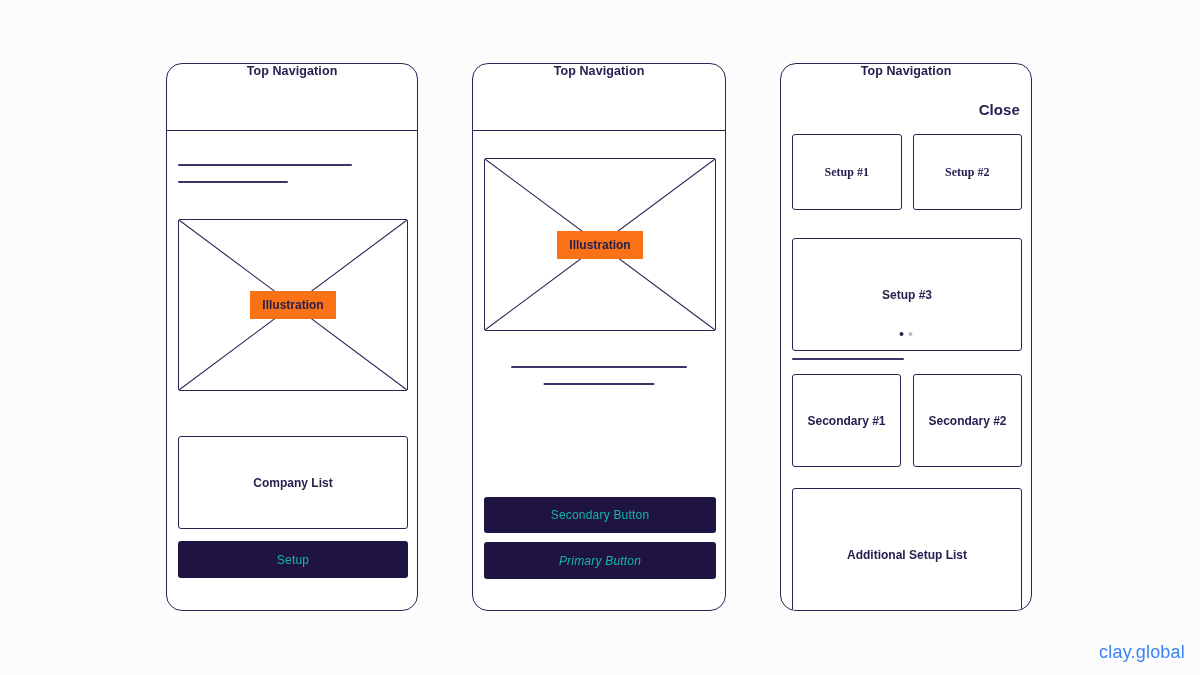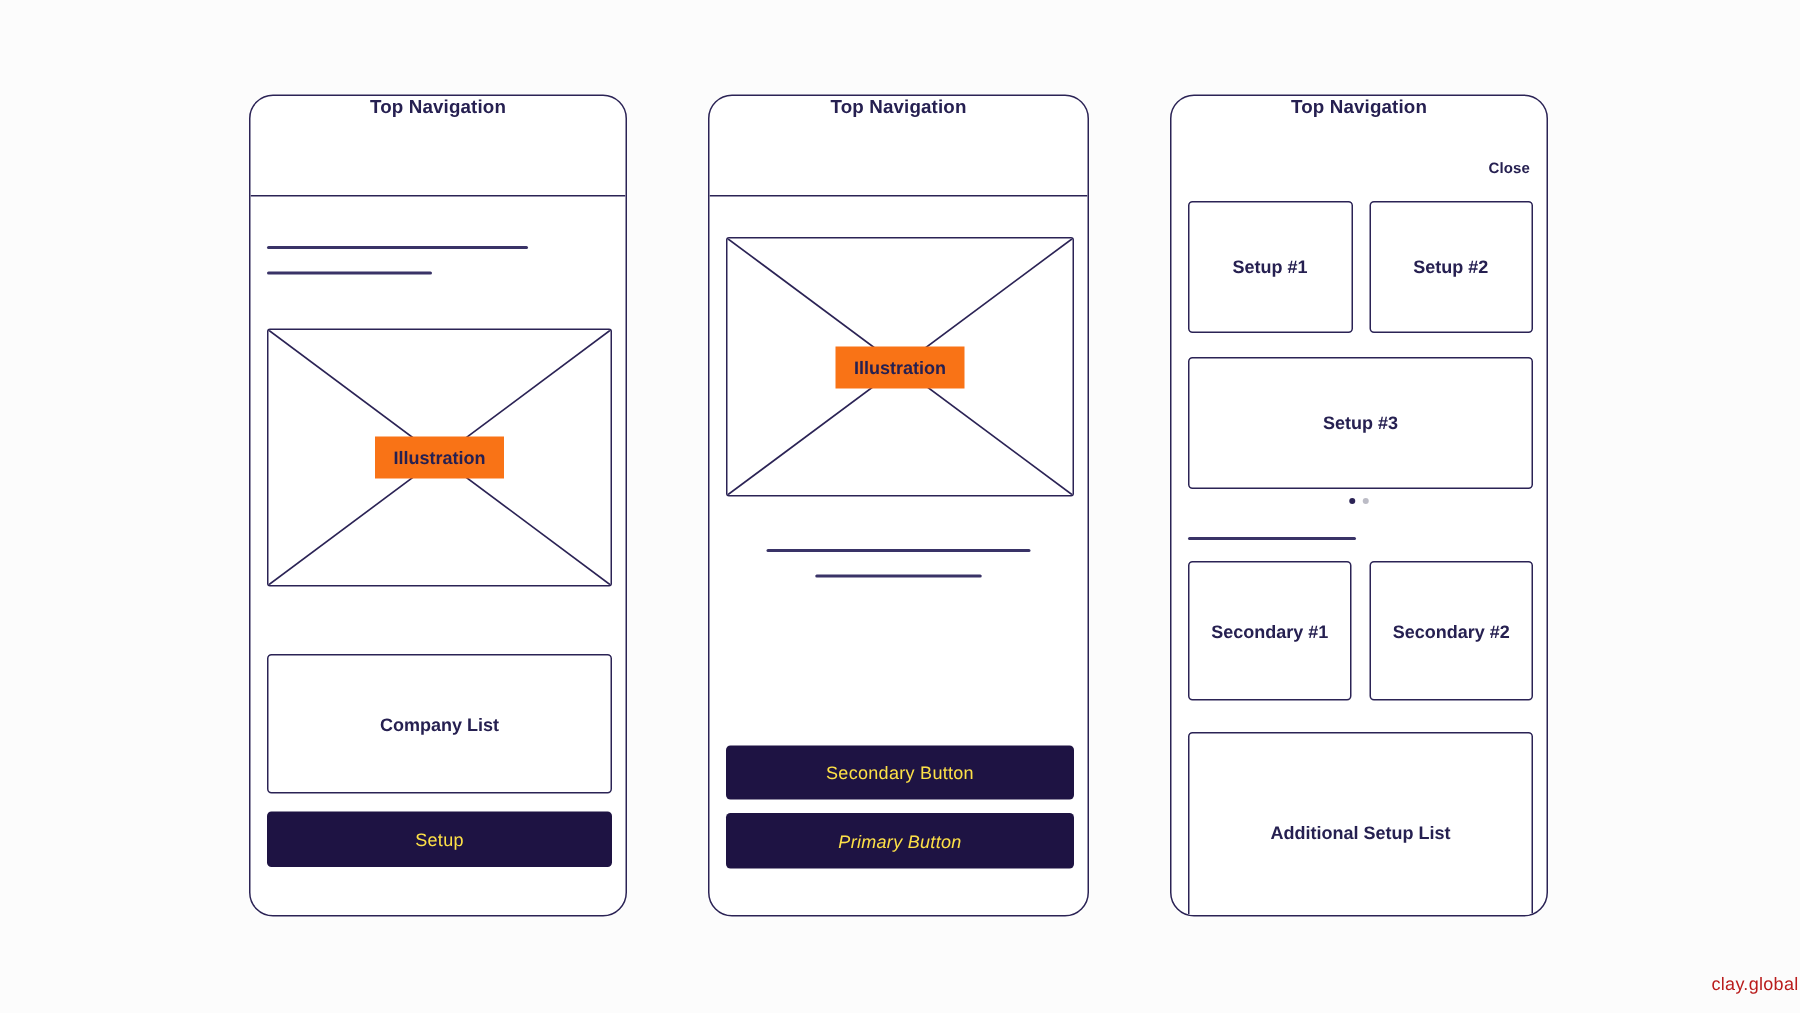--- a/index.html
+++ b/index.html
@@ -40,7 +40,7 @@
     position: absolute;
     right: 11px;
     bottom: 13px;
-    font-size: 10px;
+    font-size: 15px;
     font-weight: 600;
     cursor: pointer;
   }

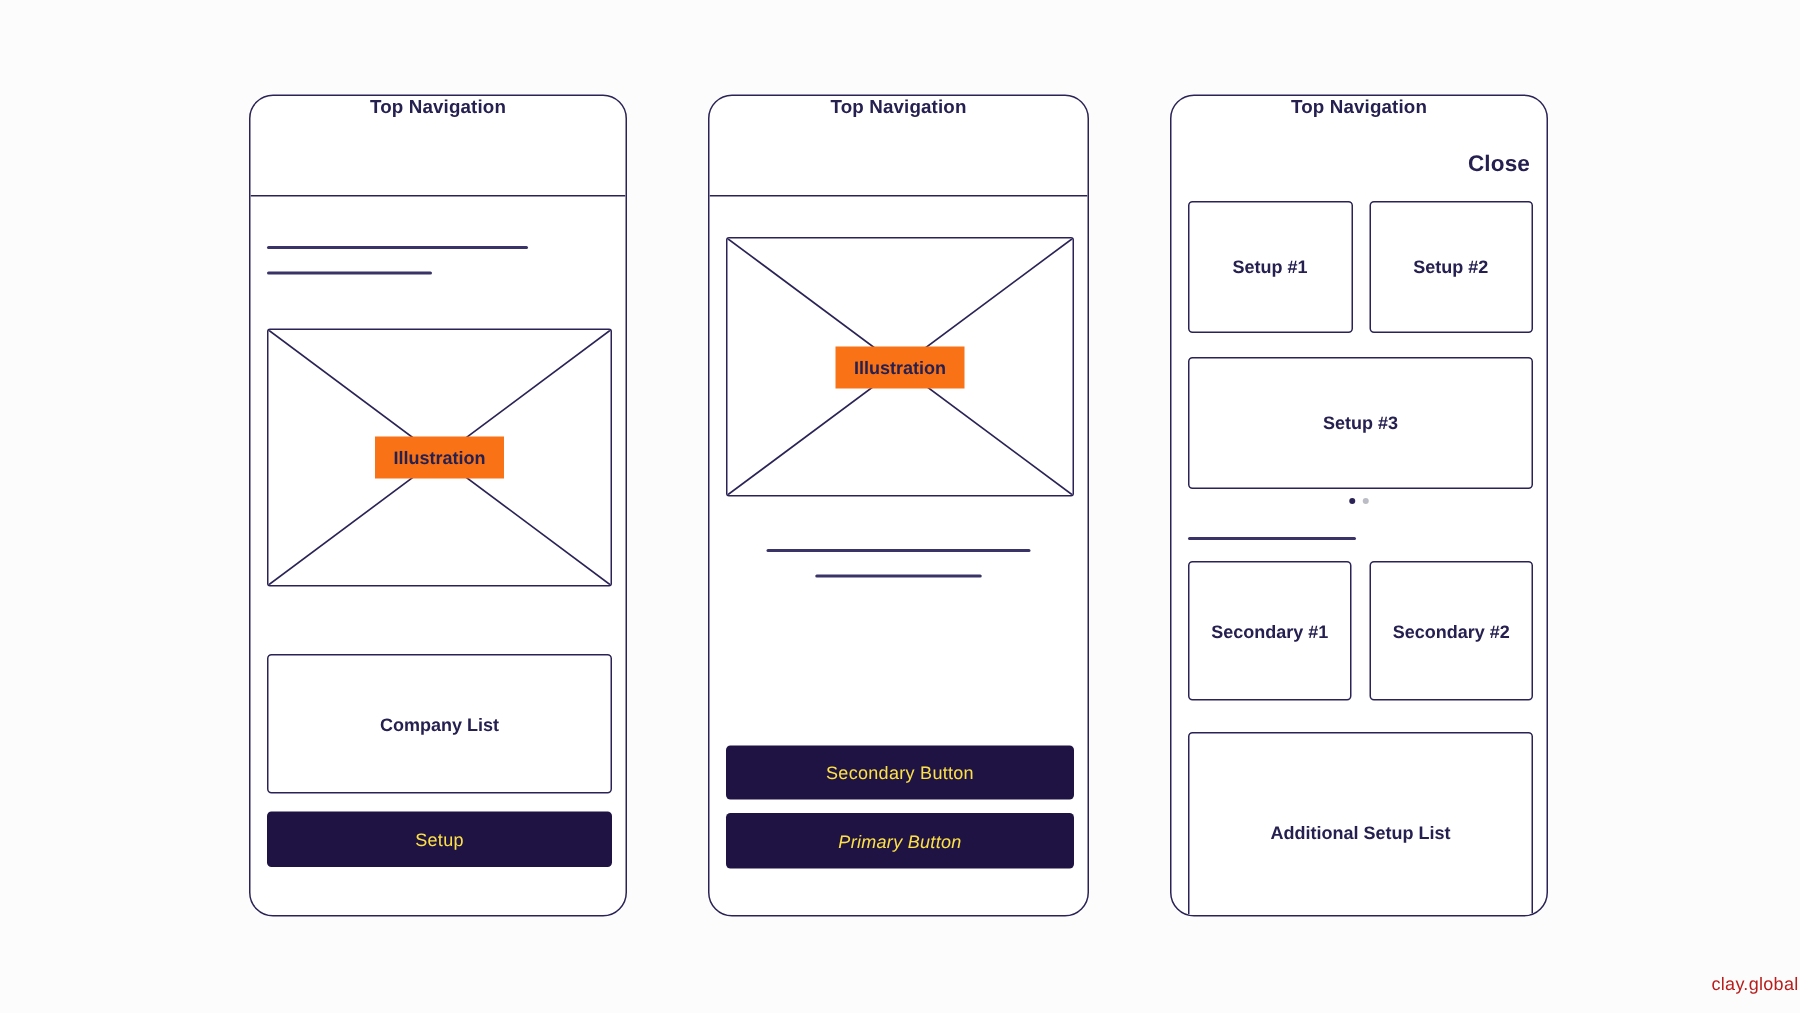--- a/index.html
+++ b/index.html
@@ -181,7 +181,7 @@
     <span class="close-link">Close</span>
   </div>
 
-  <div class="box-row" style="top:70px; height:88px;">
+  <div class="box-row" style="top:70px; height:76px;font-family:Liberation Serif, serif;">
     <div class="outline-box">
       <span>Setup #1</span>
     </div>

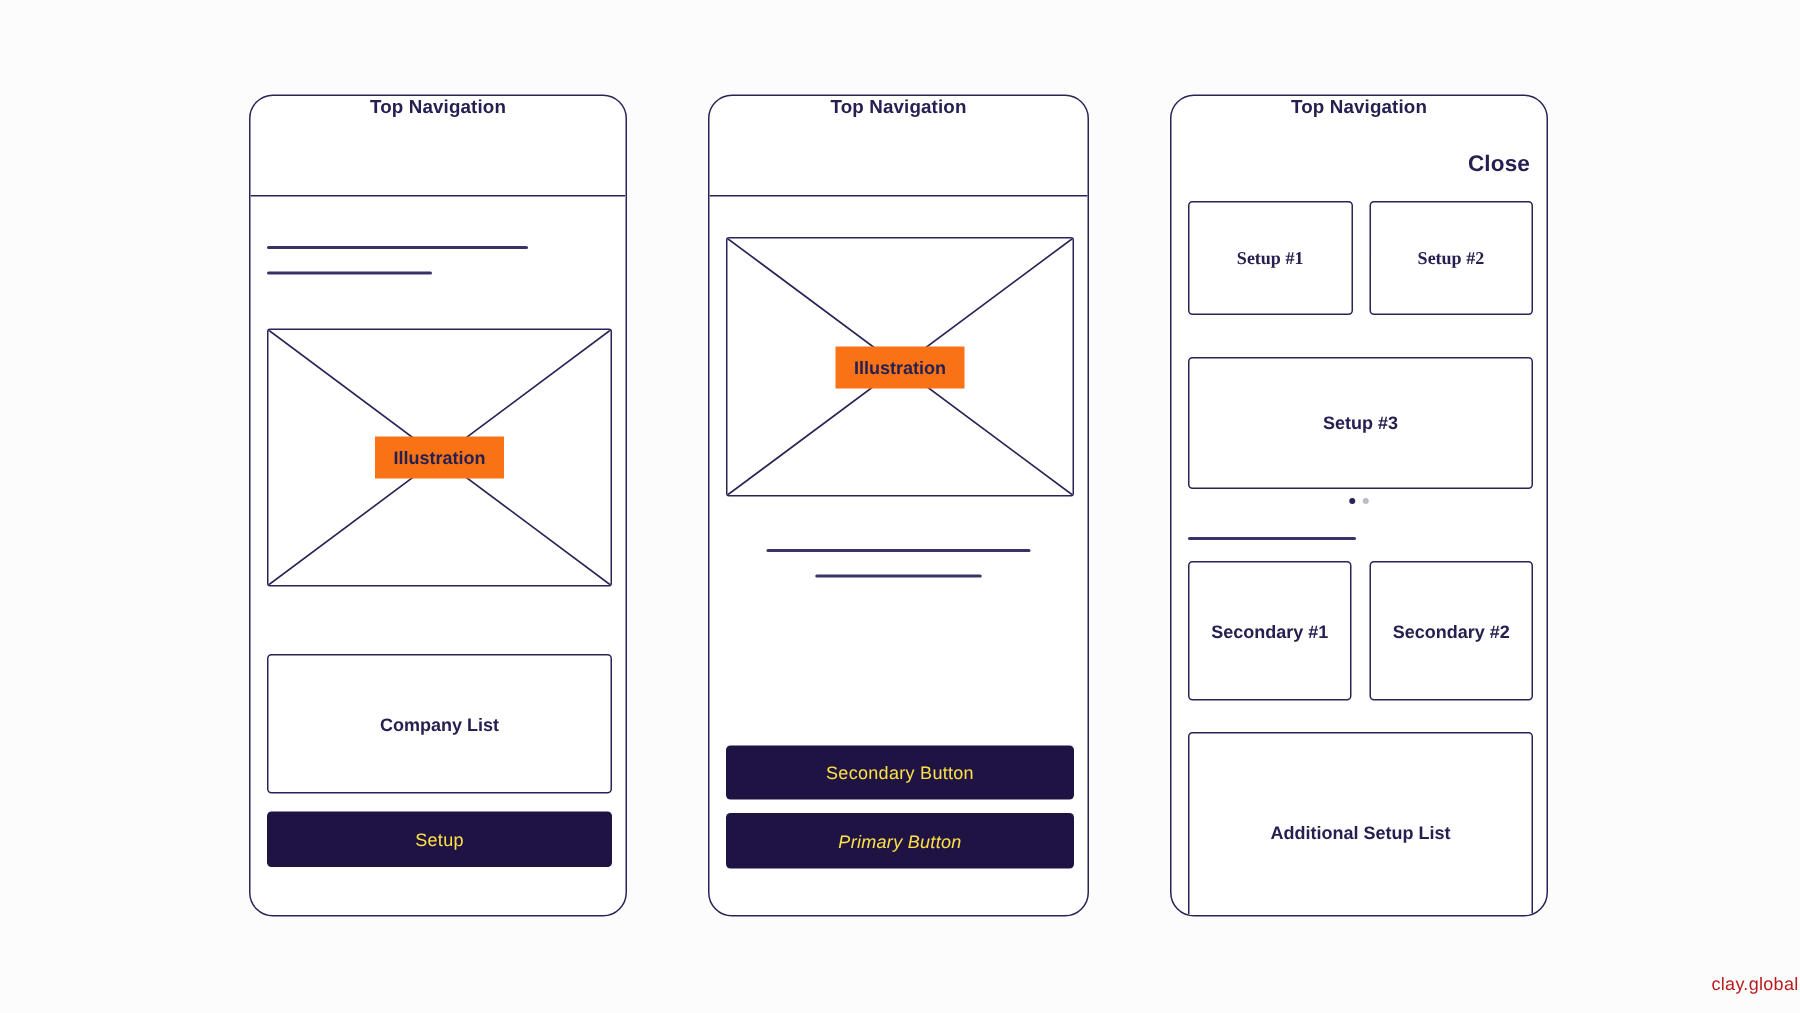--- a/index.html
+++ b/index.html
@@ -190,7 +190,7 @@
     </div>
   </div>
 
-  <div class="outline-box" style="left:11px; right:9px; top:174px; height:88px;">
+  <div class="outline-box" style="left:11px; right:9px; top:174px; height:113px;">
     <span>Setup #3</span>
   </div>
 

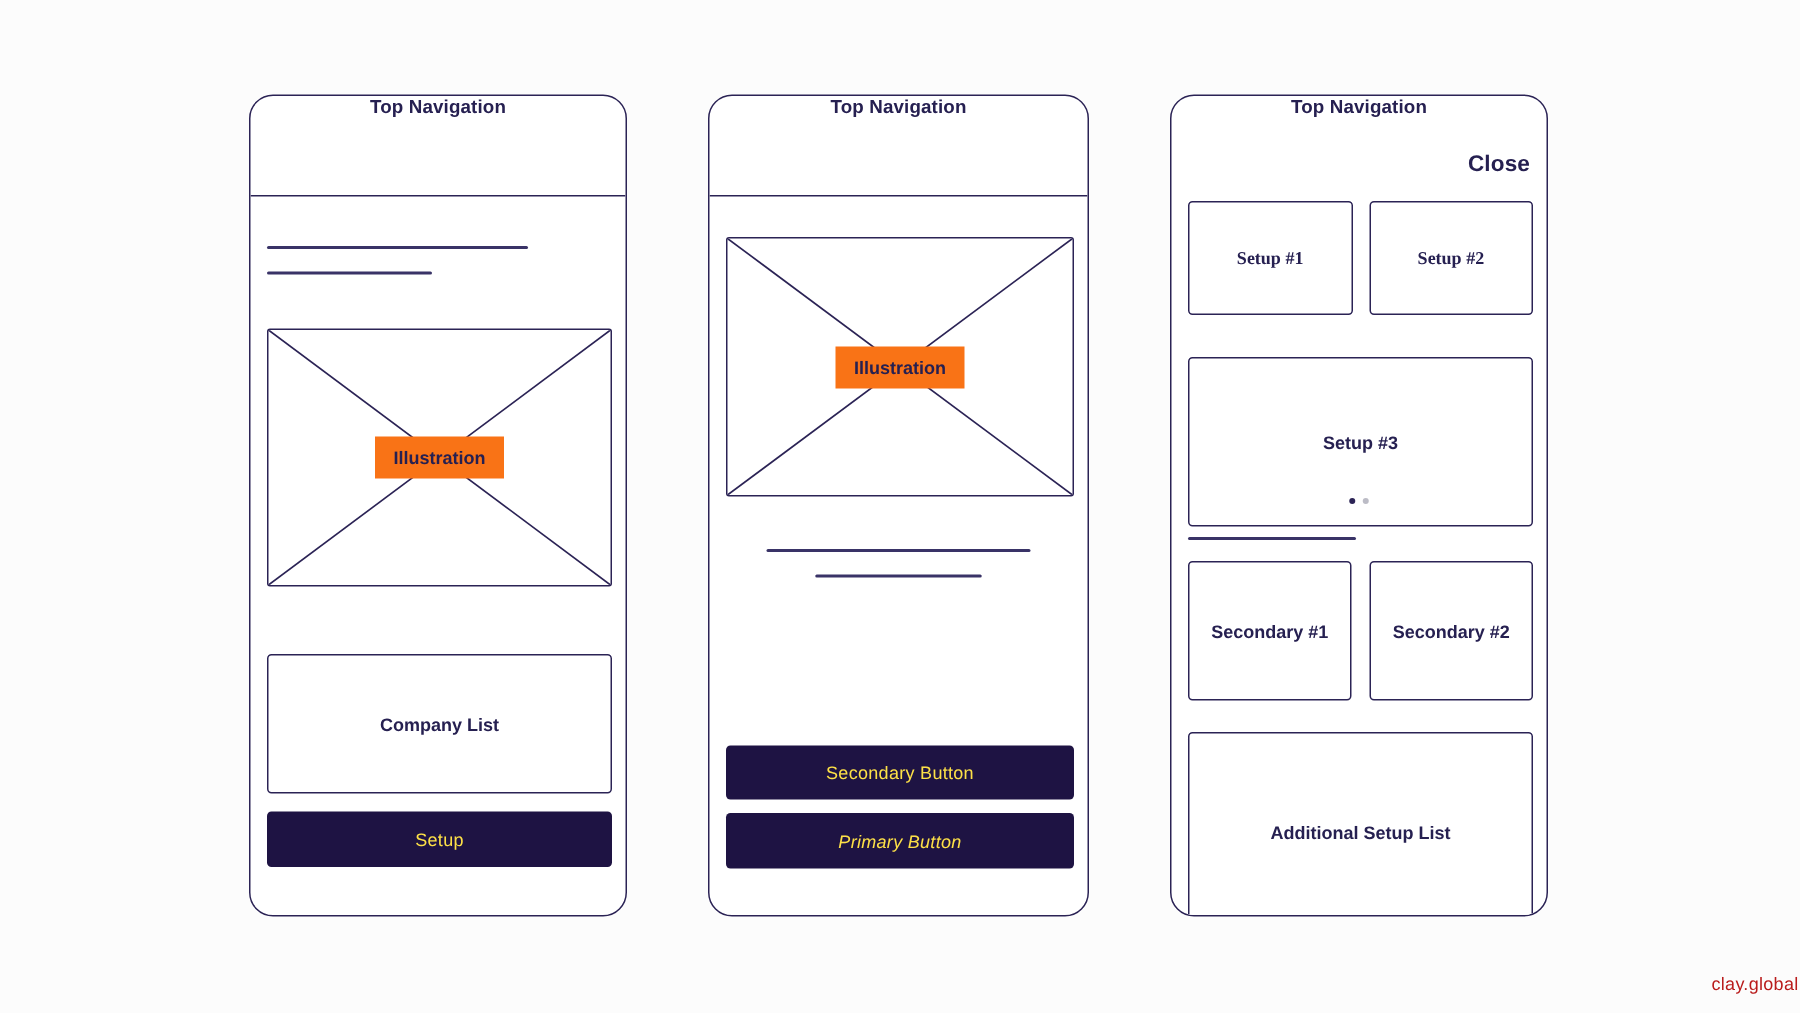--- a/index.html
+++ b/index.html
@@ -88,7 +88,7 @@
   .dark-button {
     position: absolute;
     background: #1e1343;
-    color: #fde047;
+    color: #14b8a6;
     border: none;
     border-radius: 3px;
     display: flex;

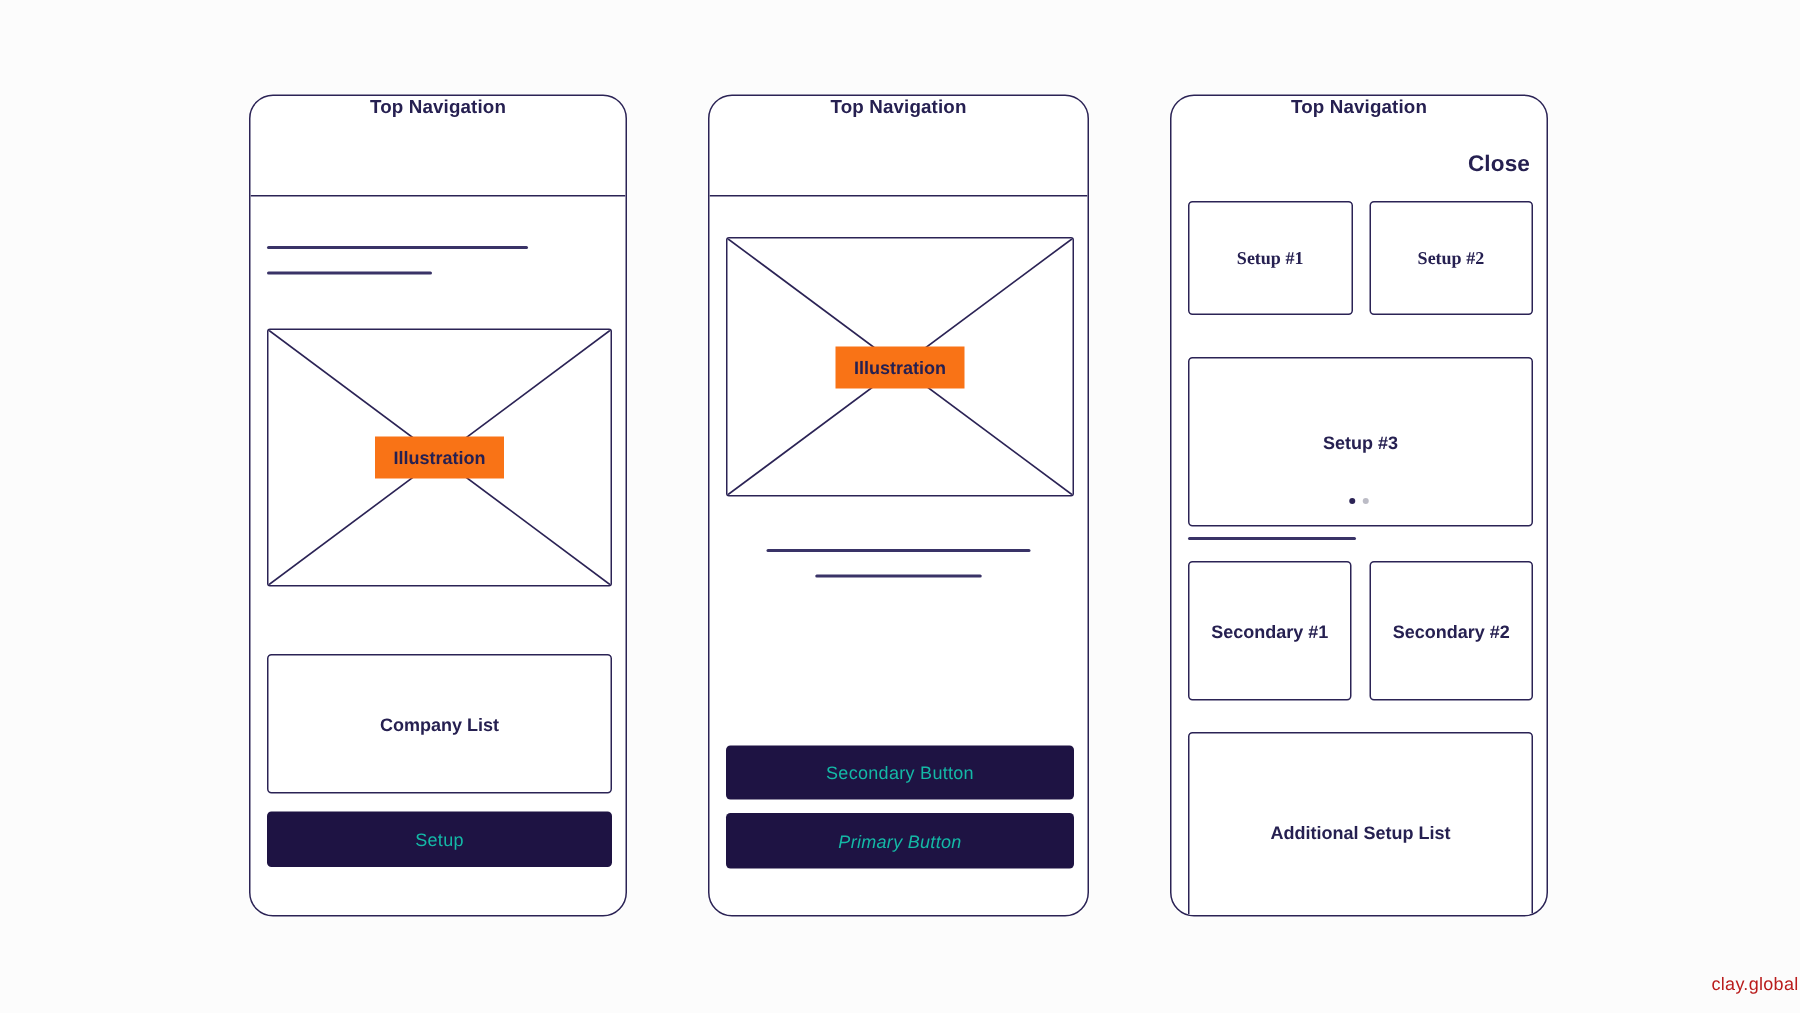--- a/index.html
+++ b/index.html
@@ -123,10 +123,10 @@
 
   .watermark {
     position: absolute;
-    right: 1px;
+    right: 15px;
     bottom: 12px;
-    font-size: 12px;
-    color: #b91c1c;
+    font-size: 18px;
+    color: #3b82f6;
     letter-spacing: 0.2px;
   }
 </style>

